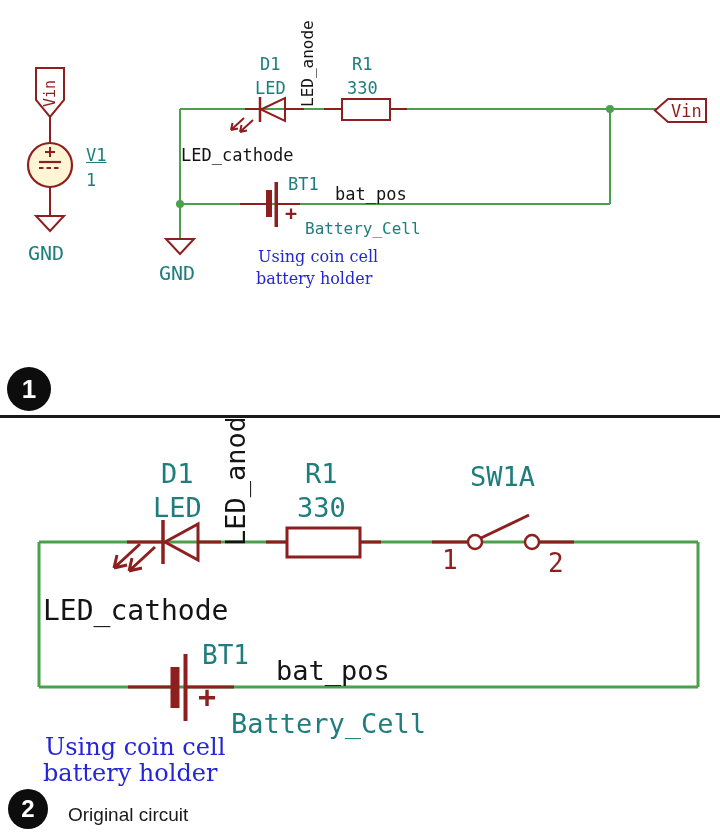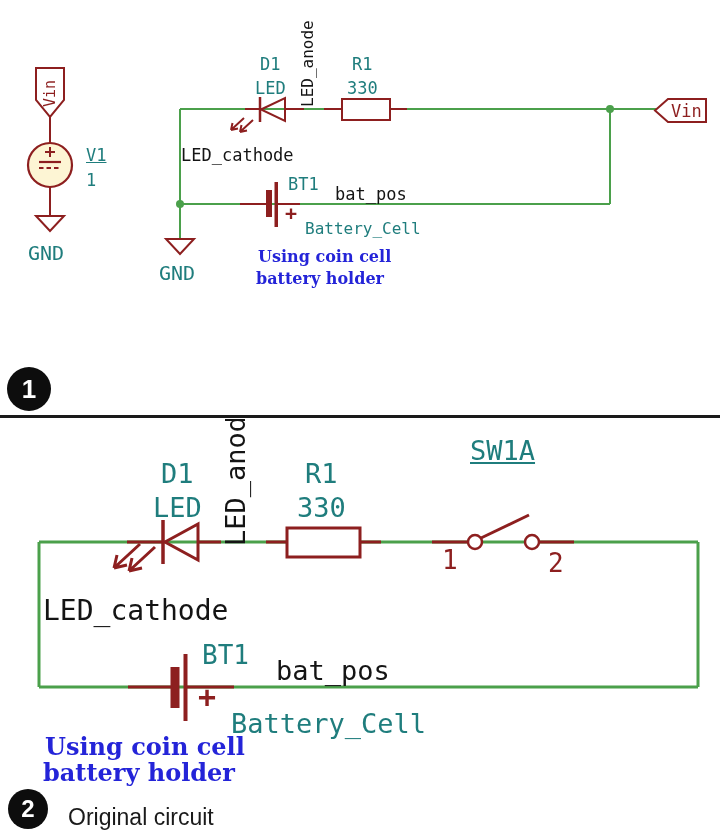--- a/index.html
+++ b/index.html
@@ -20,7 +20,7 @@
   .s28{font-size:28px;}
   .bold{font-weight:bold;}
   .vert{transform:rotate(-90deg);transform-origin:0 0;}
-  .note{font-family:"DejaVu Serif",serif;font-weight:bold;color:#2424d8;}
+  .note{font-family:"DejaVu Serif",serif;font-weight:normal;color:#2424d8;}
   .clip{position:absolute;overflow:hidden;}
   
   .badge{position:absolute;background:#0d0d0d;color:#fff;border-radius:50%;

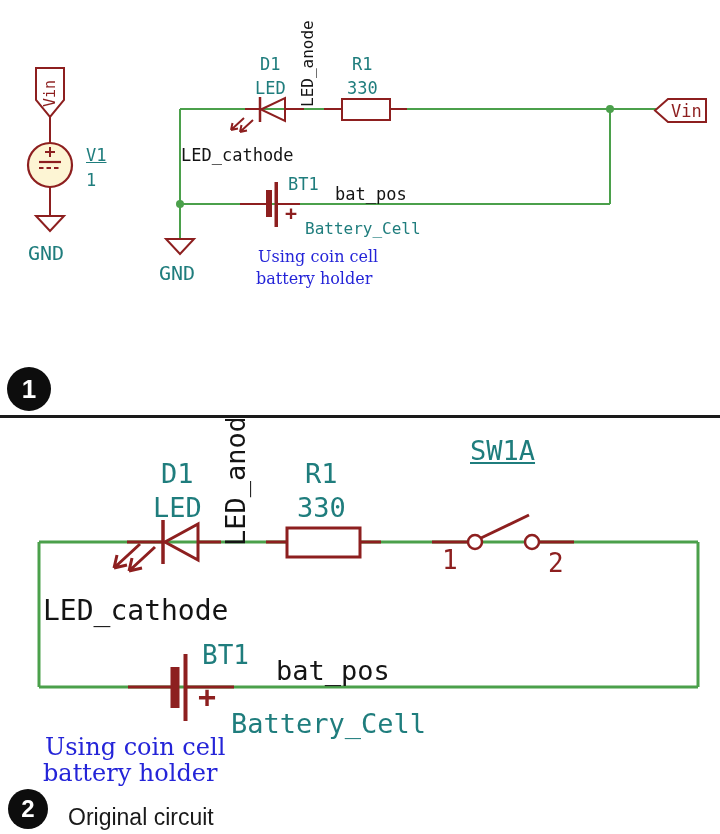--- a/index.html
+++ b/index.html
@@ -160,7 +160,7 @@
   </div>
   <span class="t teal s27" style="left:305px;top:460px;">R1</span>
   <span class="t teal s27" style="left:297px;top:494px;">330</span>
-  <span class="t teal s27" style="left:470px;top:437px;text-decoration:underline;">SW1A</span>
+  <span class="t teal s27" style="left:470px;top:463px;">SW1A</span>
   <span class="t red s26" style="left:442px;top:547px;">1</span>
   <span class="t red s26" style="left:548px;top:550px;">2</span>
   <span class="t blk s28" style="left:43px;top:597px;">LED_cathode</span>

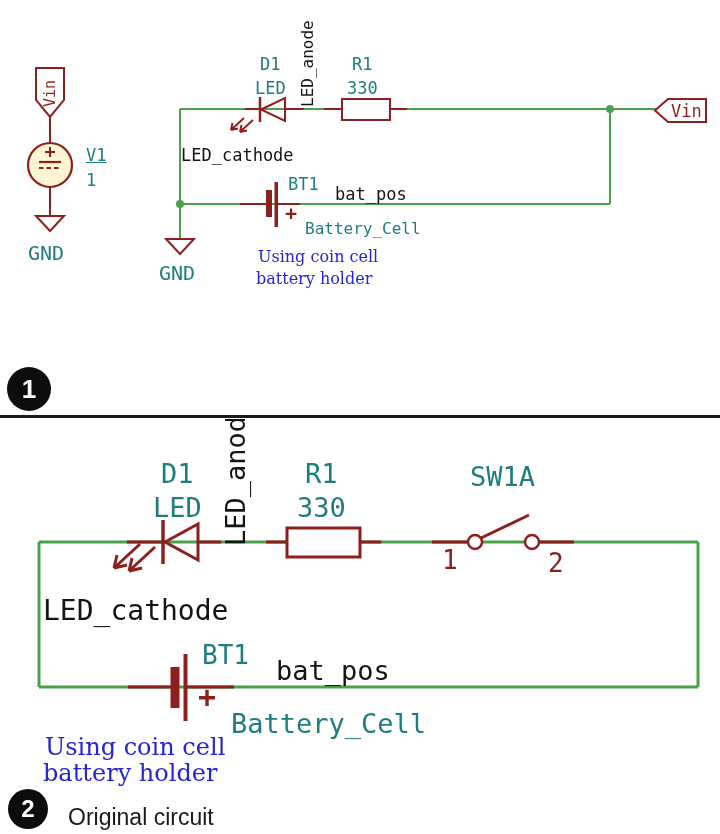--- a/index.html
+++ b/index.html
@@ -174,7 +174,7 @@
   <div class="badge" style="left:8px;top:789px;width:40px;height:40px;font-size:24px;">
     <span>2</span>
   </div>
-  <span class="sect" style="left:68px;top:804px;font-size:23px;">Original circuit</span>
+  <span class="sect" style="left:68px;top:804px;font-size:19px;">Original circuit</span>
 
 </div>
 

